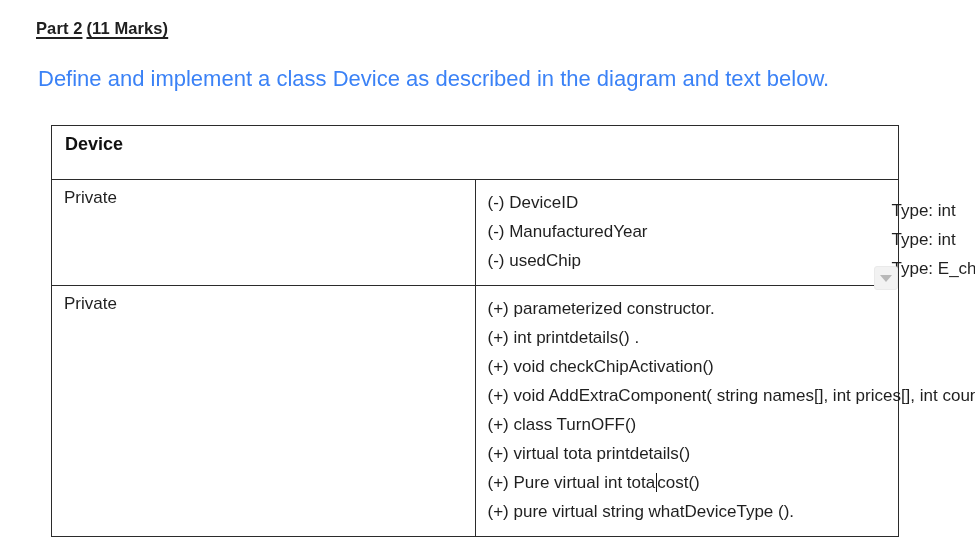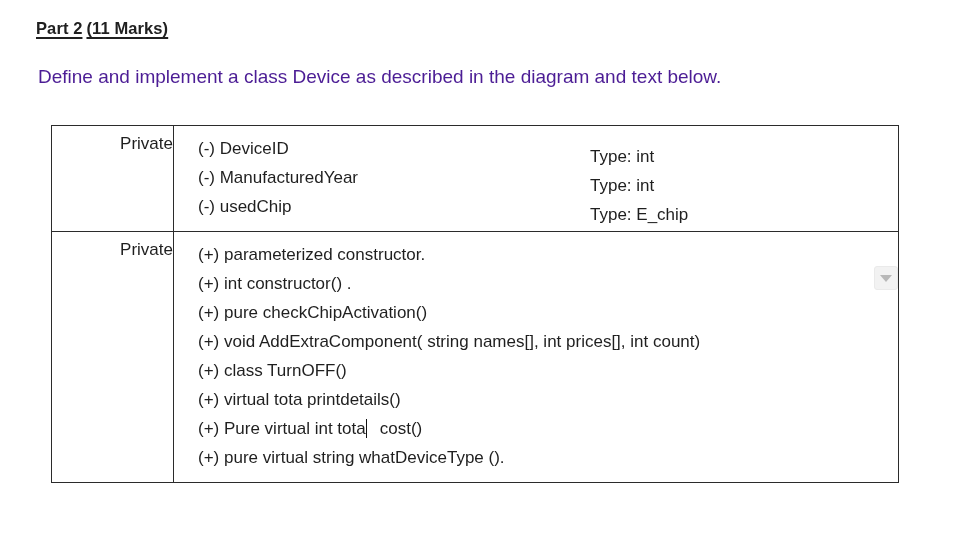--- a/index.html
+++ b/index.html
@@ -48,9 +48,9 @@
     position: absolute;
     left: 38px;
     top: 66px;
-    font-size: 19px;
+    font-size: 22px;
     font-weight: normal;
-    color: #4c1d95;
+    color: #3b82f6;
     white-space: nowrap;
   }
 

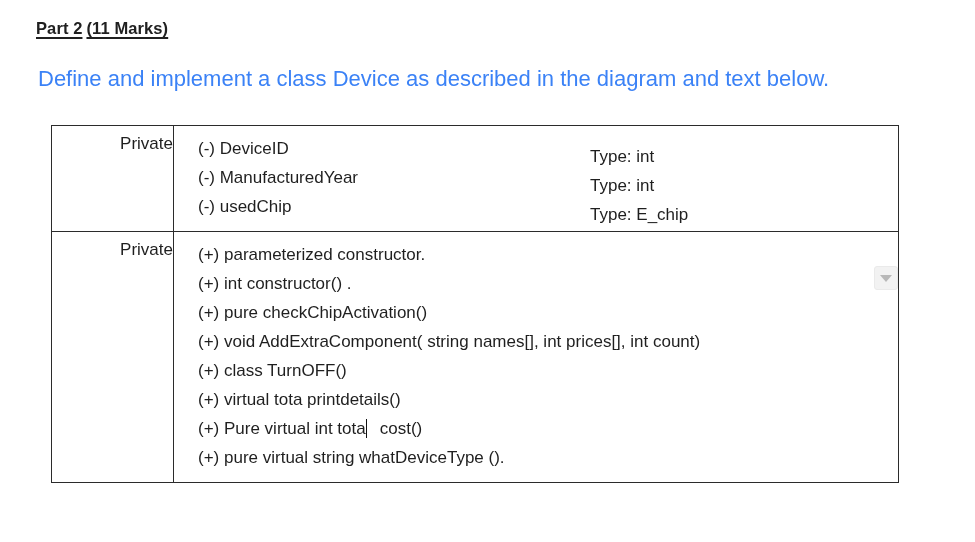--- a/index.html
+++ b/index.html
@@ -155,6 +155,9 @@
 
   <table class="uml-table">
     <tbody>
+      <tr>
+        <td class="class-name-cell" colspan="2">Device</td>
+      </tr>
 
       <tr>
         <td class="scope-cell">Private</td>

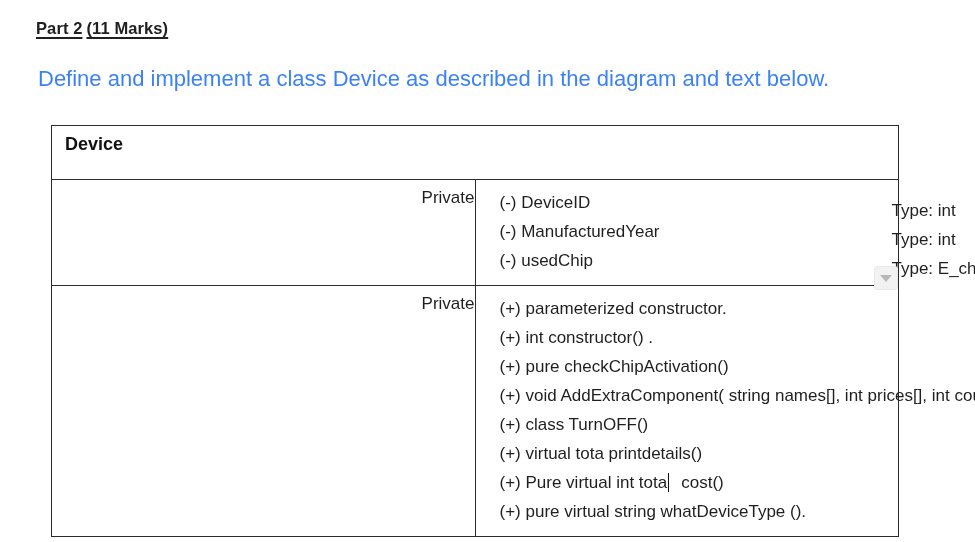--- a/index.html
+++ b/index.html
@@ -85,7 +85,6 @@
     font-size: 17px;
     color: #1f1f1f;
     white-space: nowrap;
-    text-align: right;
   }
 
   .members-cell {

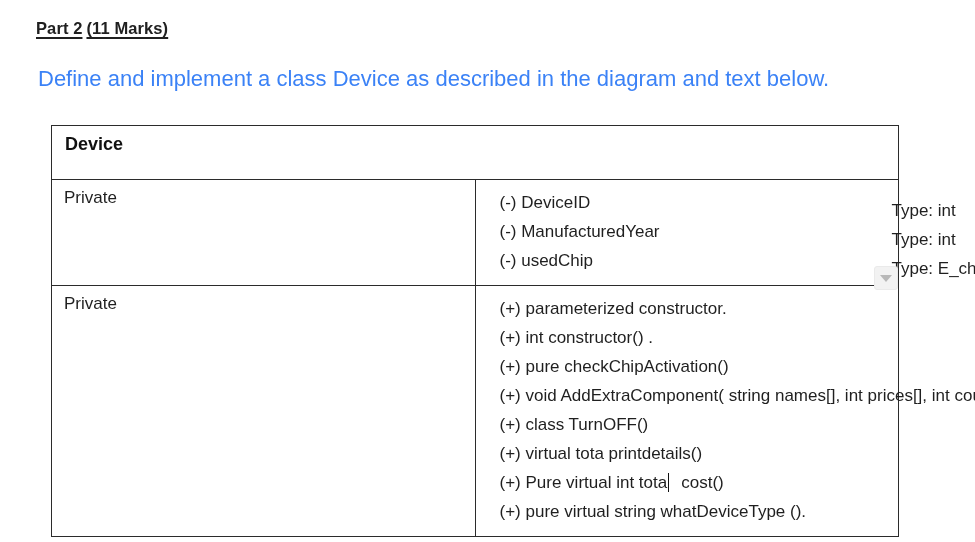--- a/index.html
+++ b/index.html
@@ -101,7 +101,6 @@
   }
   .member-sig {
     display: inline-block;
-    margin-left: 12px;
   }
   .member-type {
     position: absolute;

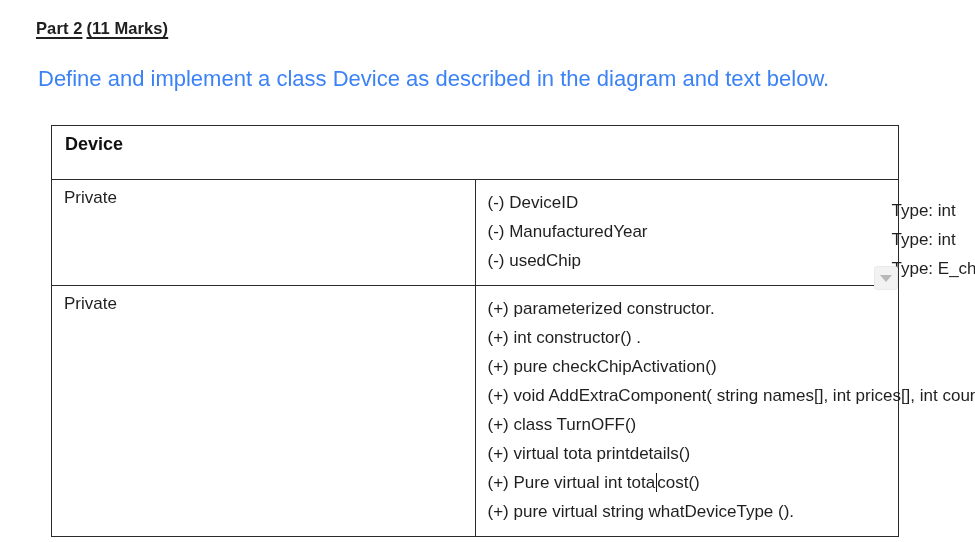--- a/index.html
+++ b/index.html
@@ -182,7 +182,7 @@
             <span class="member-sig">(+) parameterized constructor.</span>
           </span>
           <span class="member-row">
-            <span class="member-sig">(+) int constructor() .</span>
+            <span class="member-sig">(+) int printdetails() .</span>
           </span>
           <span class="member-row">
             <span class="member-sig">(+) pure checkChipActivation()</span>

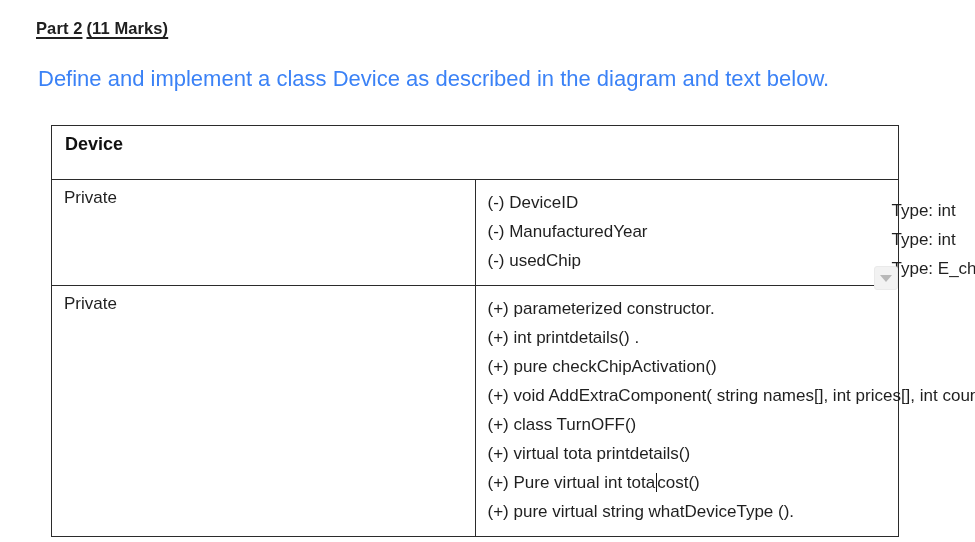--- a/index.html
+++ b/index.html
@@ -185,7 +185,7 @@
             <span class="member-sig">(+) int printdetails() .</span>
           </span>
           <span class="member-row">
-            <span class="member-sig">(+) pure checkChipActivation()</span>
+            <span class="member-sig">(+) void checkChipActivation()</span>
           </span>
           <span class="member-row">
             <span class="member-sig">(+) void AddExtraComponent( string names[], int prices[], int count)</span>

